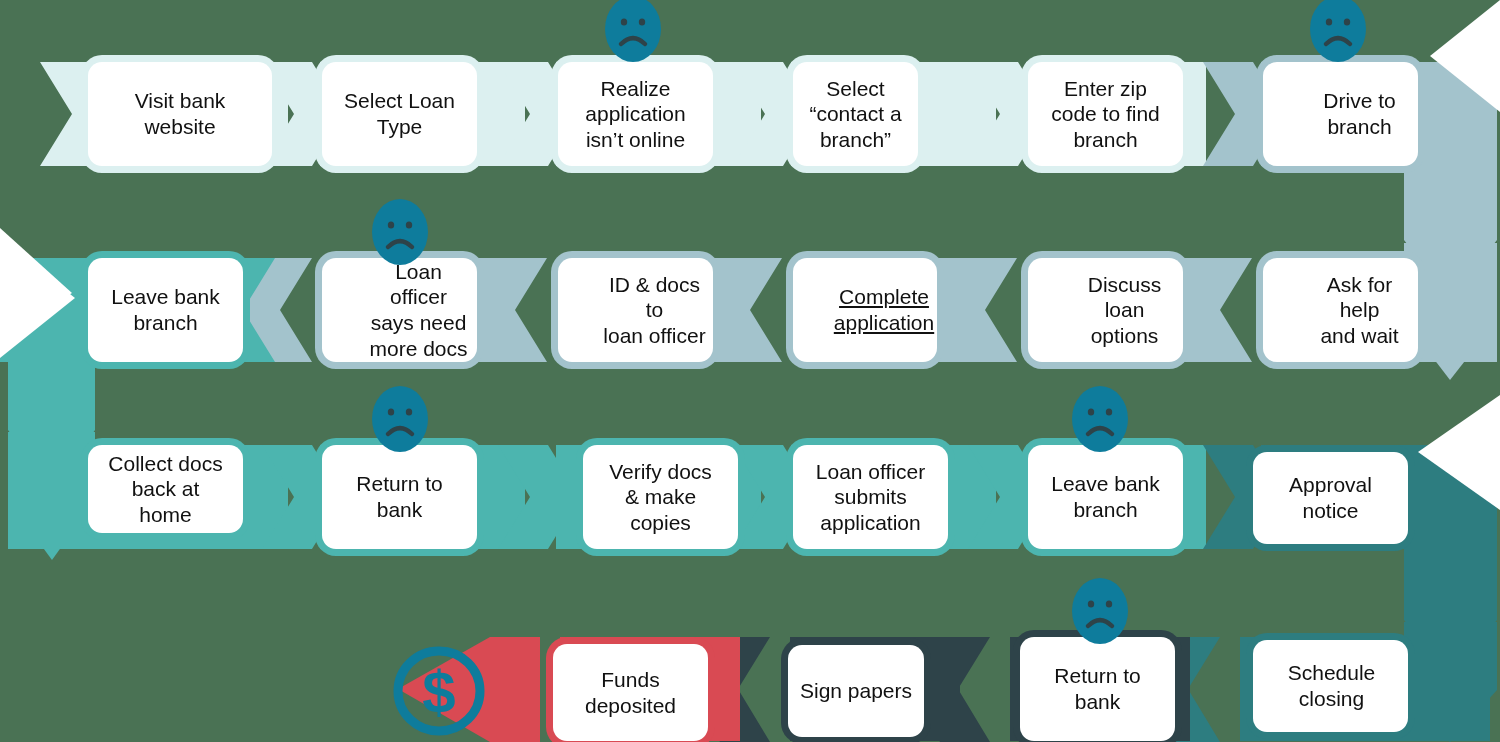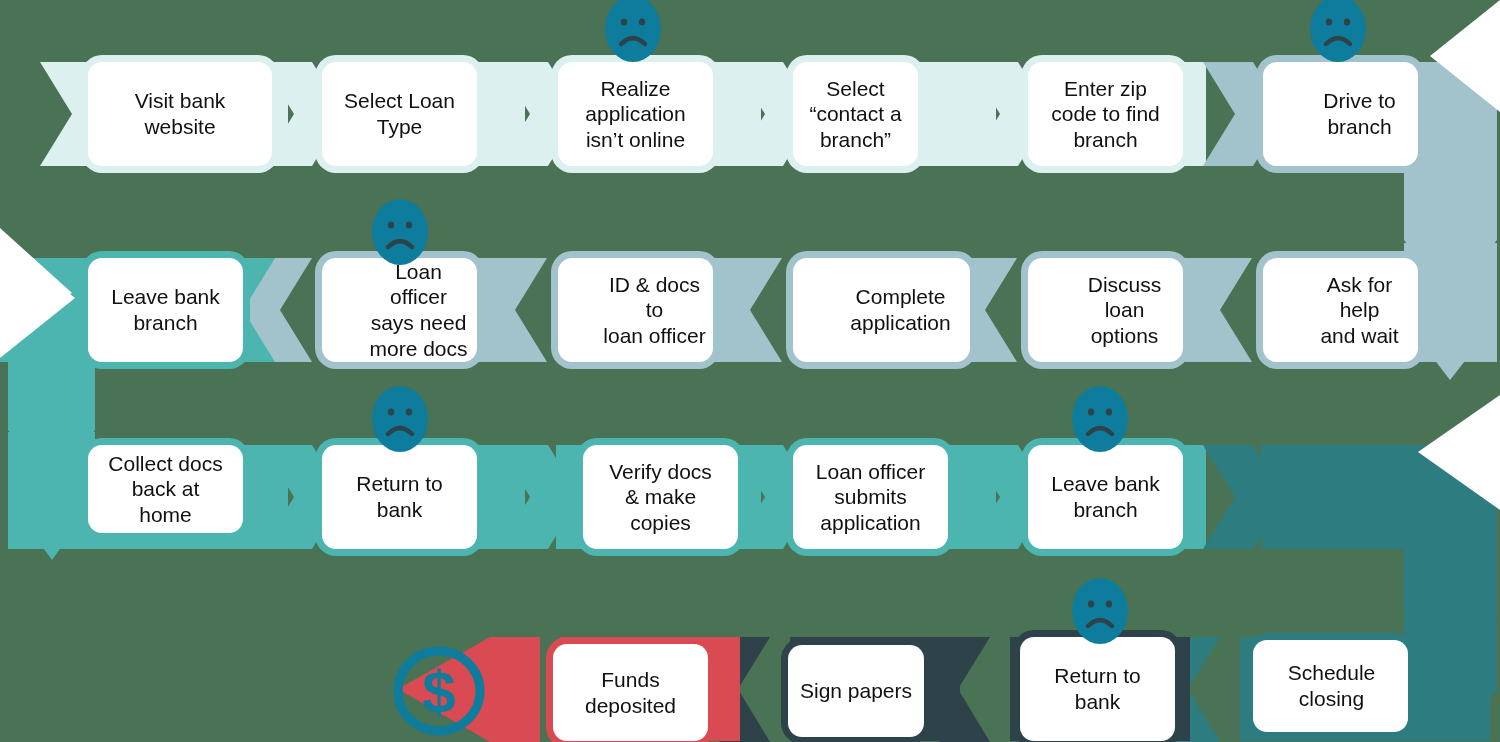--- a/index.html
+++ b/index.html
@@ -208,7 +208,7 @@
     </div>
   </div>
 
-  <div class="node ring-r2" style="left:793px;top:258px;width:177px;height:104px;">
+  <div class="node ring-r2" style="left:793px;top:258px;width:144px;height:104px;text-decoration:underline;">
     <div>
       <span>Complete</span>
       <span>application</span>

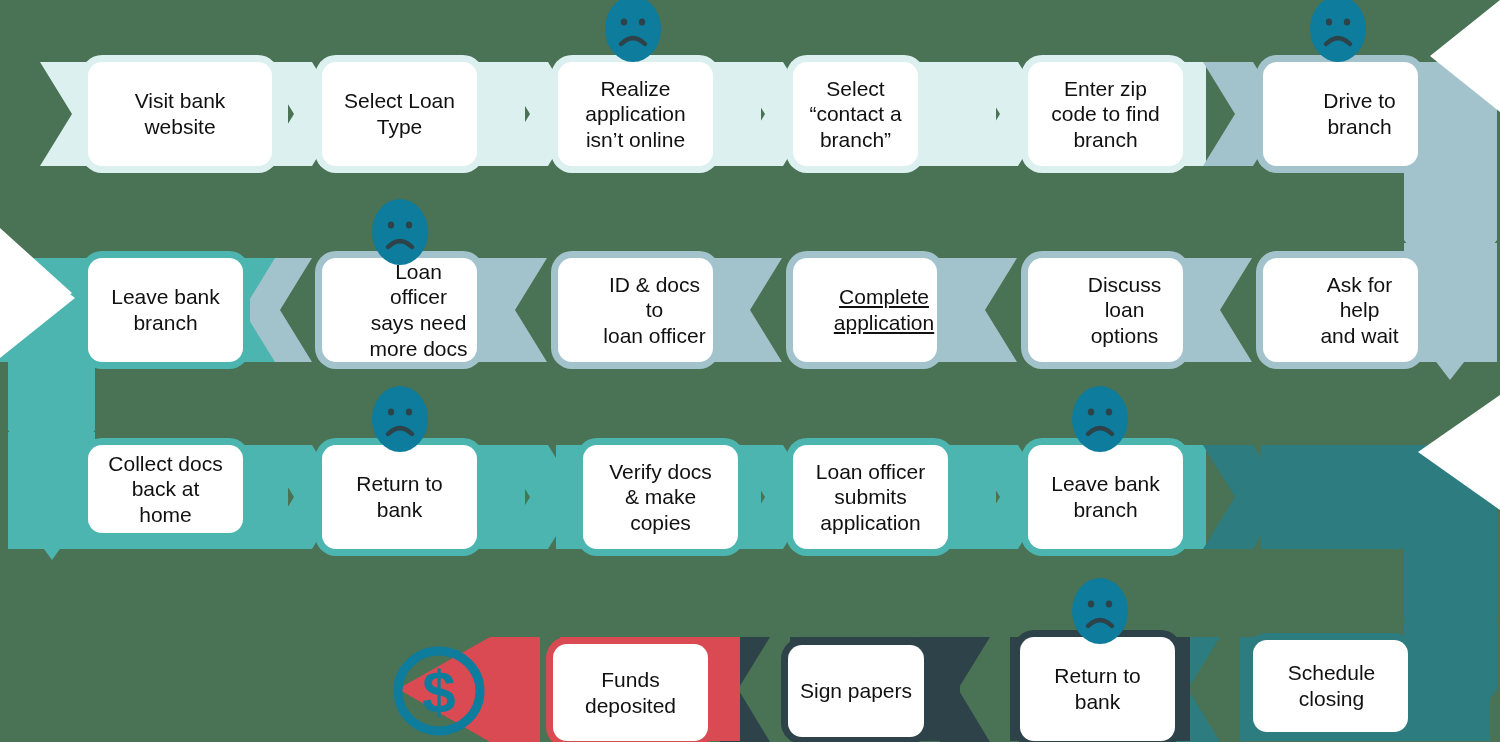--- a/index.html
+++ b/index.html
@@ -275,6 +275,12 @@
     </div>
   </div>
 
+  <div class="node ring-r3d" style="left:1253px;top:452px;width:155px;height:92px;">
+    <div>
+      <span>Approval</span>
+      <span>notice</span>
+    </div>
+  </div>
 
   <div class="node ring-r4t" style="left:1253px;top:640px;width:155px;height:92px;">
     <div>

